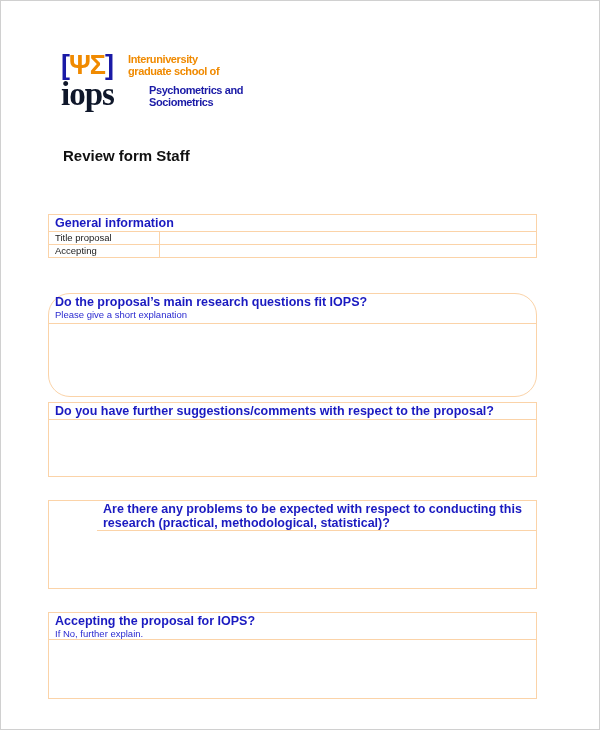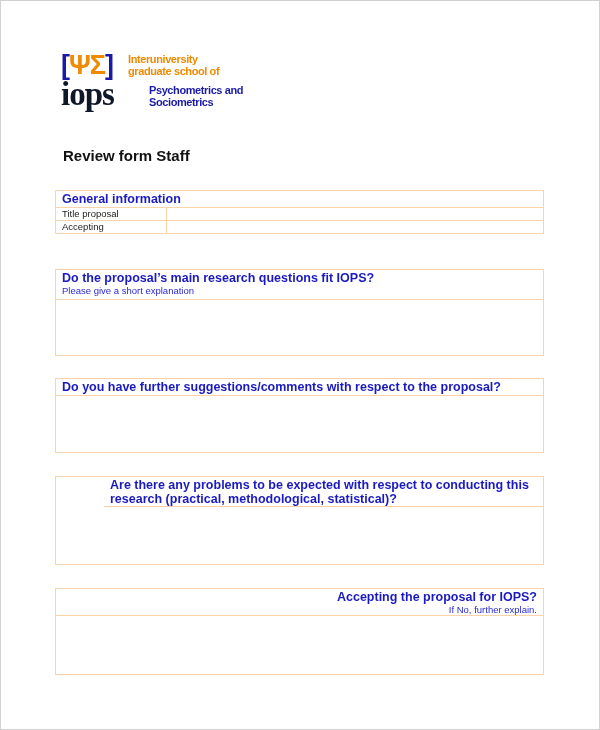--- a/index.html
+++ b/index.html
@@ -13,7 +13,7 @@
   .logo-t1 { position: absolute; left: 67px; top: 2px; font-size: 11px; line-height: 12px; font-weight: bold; color: #f08a00; white-space: nowrap; letter-spacing: -0.4px; }
   .logo-t2 { position: absolute; left: 80px; top: 33px; font-size: 11px; line-height: 12px; font-weight: bold; color: #1a1aa6; white-space: nowrap; letter-spacing: -0.4px; margin-left: 8px; }
   .title { position: absolute; left: 62px; top: 138px; font-size: 15px; font-weight: bold; color: #111; margin-top: 8px; }
-  .box { position: absolute; left: 54px; width: 489px; border: 1px solid #fbd3a8; box-sizing: border-box; }
+  .box { position: absolute; left: 47px; width: 489px; border: 1px solid #fbd3a8; box-sizing: border-box; margin-top: 24px; }
   .hdr { border-bottom: 1px solid #fbd3a8; padding: 1px 6px 1px 6px; }
   .q { font-size: 12.5px; font-weight: bold; color: #1a1ac0; line-height: 14px; }
   .sub { font-size: 9.5px; color: #2a2ad0; line-height: 11px; }

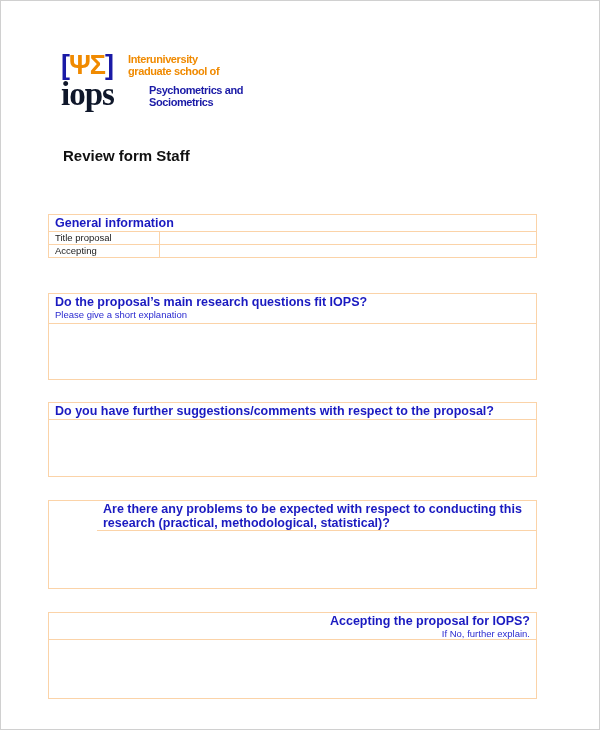--- a/index.html
+++ b/index.html
@@ -58,7 +58,7 @@
     </div>
   </div>
 
-  <div class="box" style="top:268px; height:87px;">
+  <div class="box" style="top:268px; height:104px;border-radius:22px;">
     <div class="hdr" style="height:27px;">
       <div class="q">Do the proposal’s main research questions fit IOPS?</div>
       <div class="sub">Please give a short explanation</div>

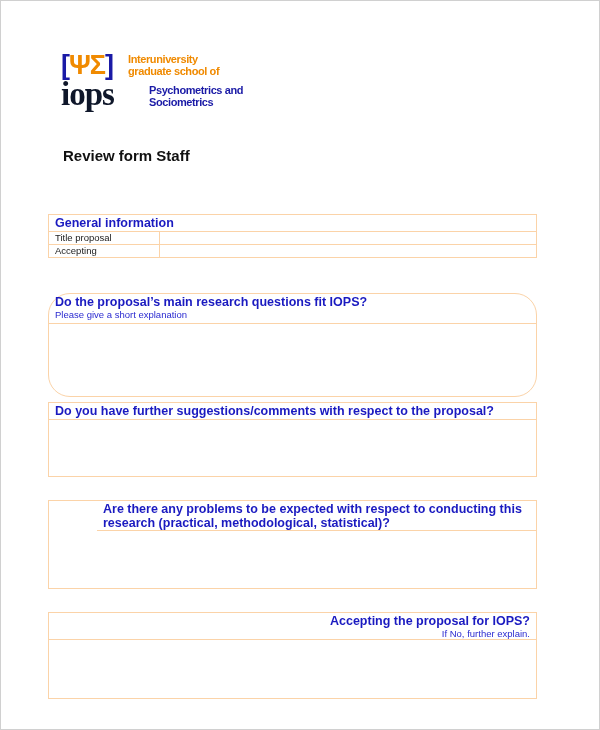--- a/index.html
+++ b/index.html
@@ -81,7 +81,7 @@
   </div>
 
   <div class="box" style="top:587px; height:87px;">
-    <div class="hdr" style="height:24px;text-align:right;">
+    <div class="hdr" style="height:24px;">
       <div class="q">Accepting the proposal for IOPS?</div>
       <div class="sub">If No, further explain.</div>
     </div>

